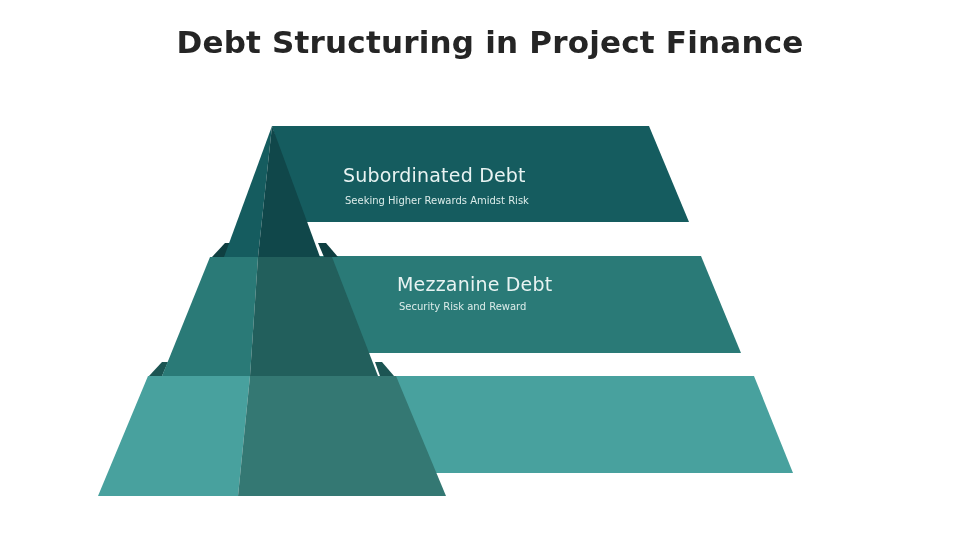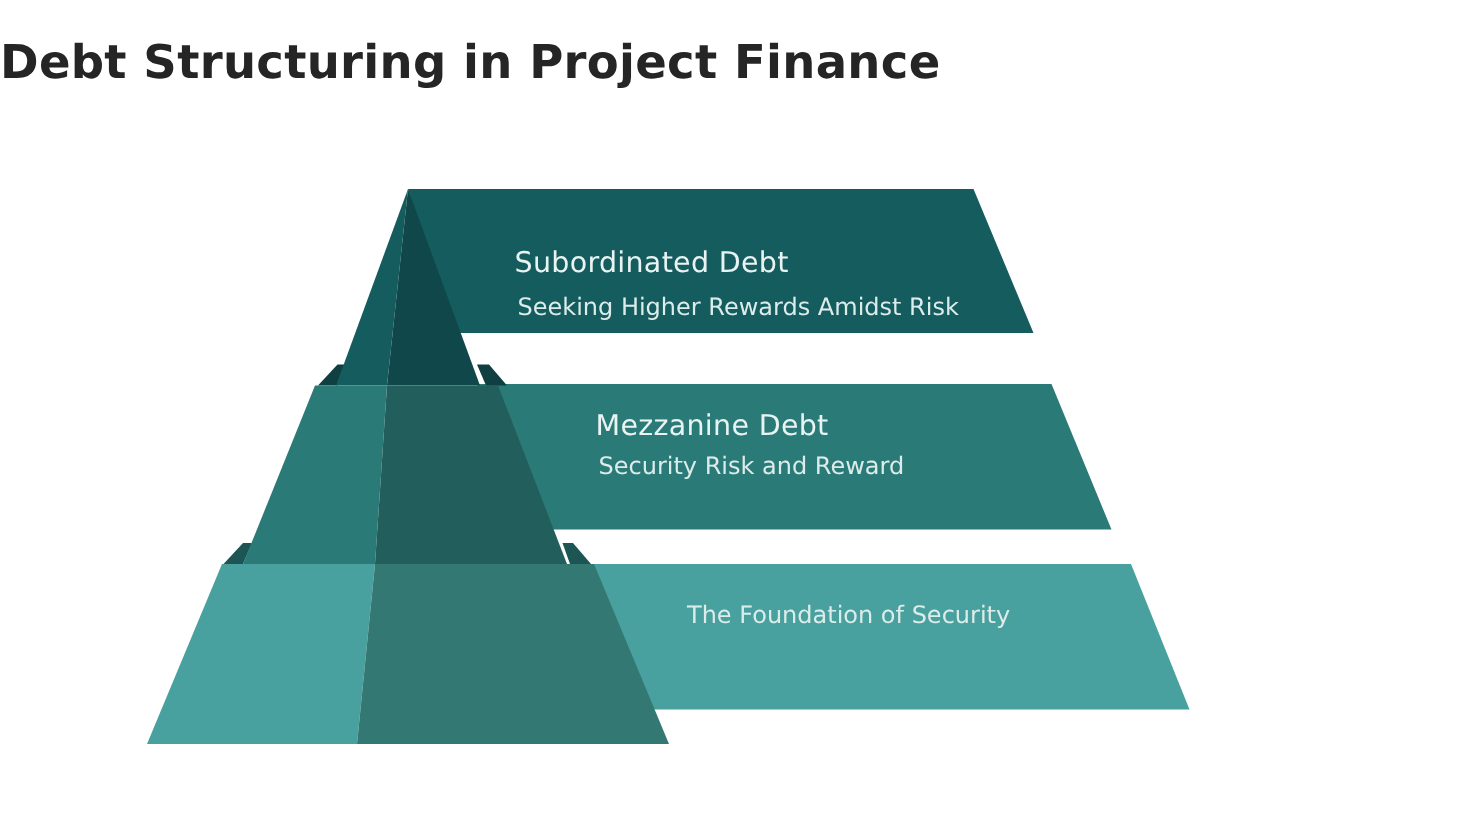--- a/index.html
+++ b/index.html
@@ -4,7 +4,7 @@
 <style>
   html, body { margin:0; padding:0; background:#ffffff; }
   body { width:980px; height:551px; position:relative; overflow:hidden; font-family:"DejaVu Sans", sans-serif; }
-  .title { position:absolute; left:0; top:24px; width:980px; text-align:left; font-size:31px; font-weight:bold; color:#252525; letter-spacing:0.2px; }
+  .title { position:absolute; left:0; top:24px; width:980px; text-align:center; font-size:31px; font-weight:bold; color:#252525; letter-spacing:0.2px; }
   svg.diagram { position:absolute; left:0; top:0; }
   .label { position:absolute; color:#e8f3f2; white-space:nowrap; }
   .label .head { font-size:19px; display:block; letter-spacing:0.2px; }

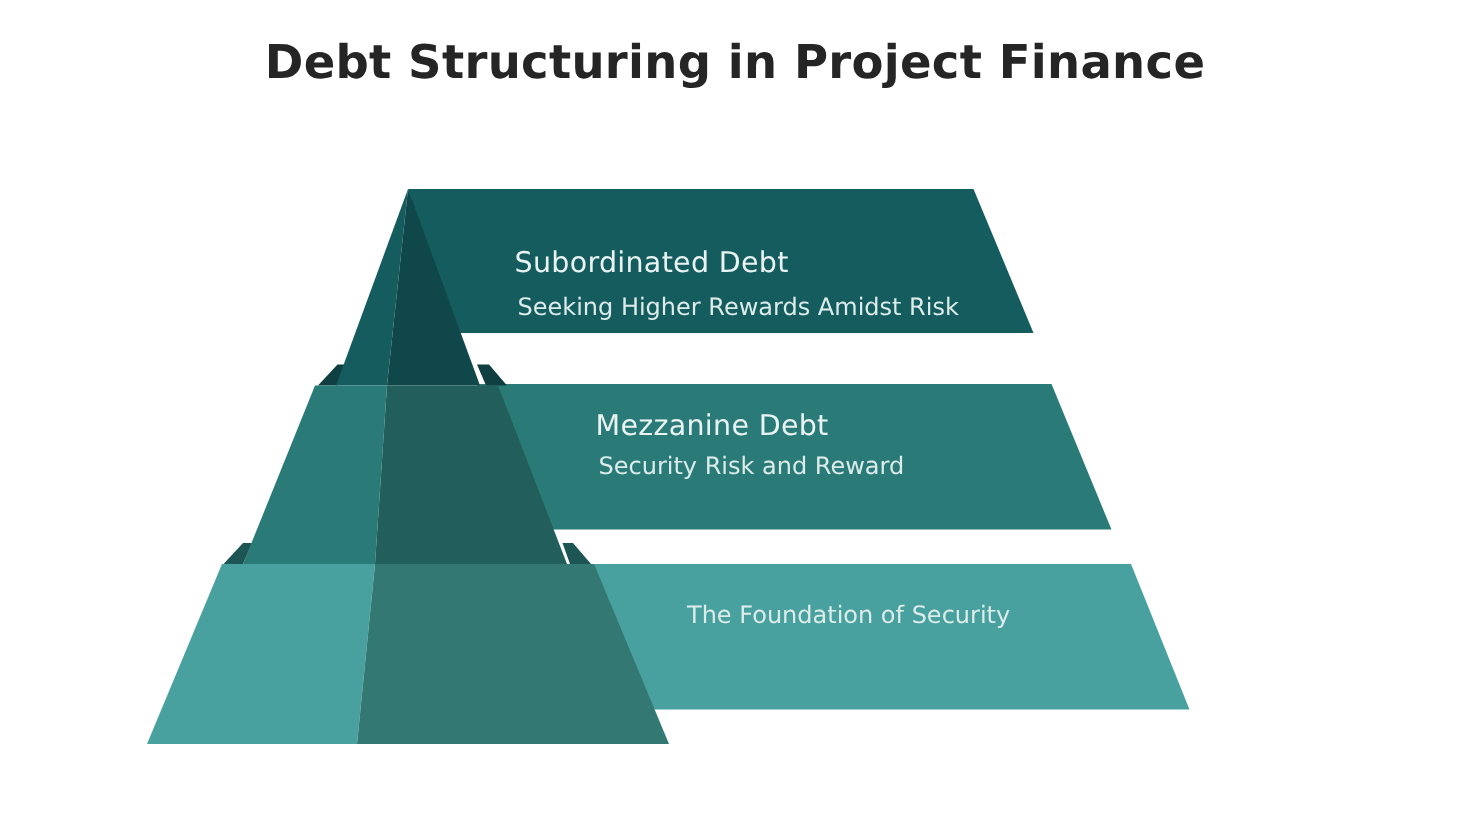--- a/index.html
+++ b/index.html
@@ -8,7 +8,7 @@
   svg.diagram { position:absolute; left:0; top:0; }
   .label { position:absolute; color:#e8f3f2; white-space:nowrap; }
   .label .head { font-size:19px; display:block; letter-spacing:0.2px; }
-  .label .sub { font-size:16px; display:block; margin-top:9px; margin-left:2px; color:#dcecea; }
+  .label .sub { font-size:10px; display:block; margin-top:9px; margin-left:2px; color:#dcecea; }
 </style>
 </head>
 <body>

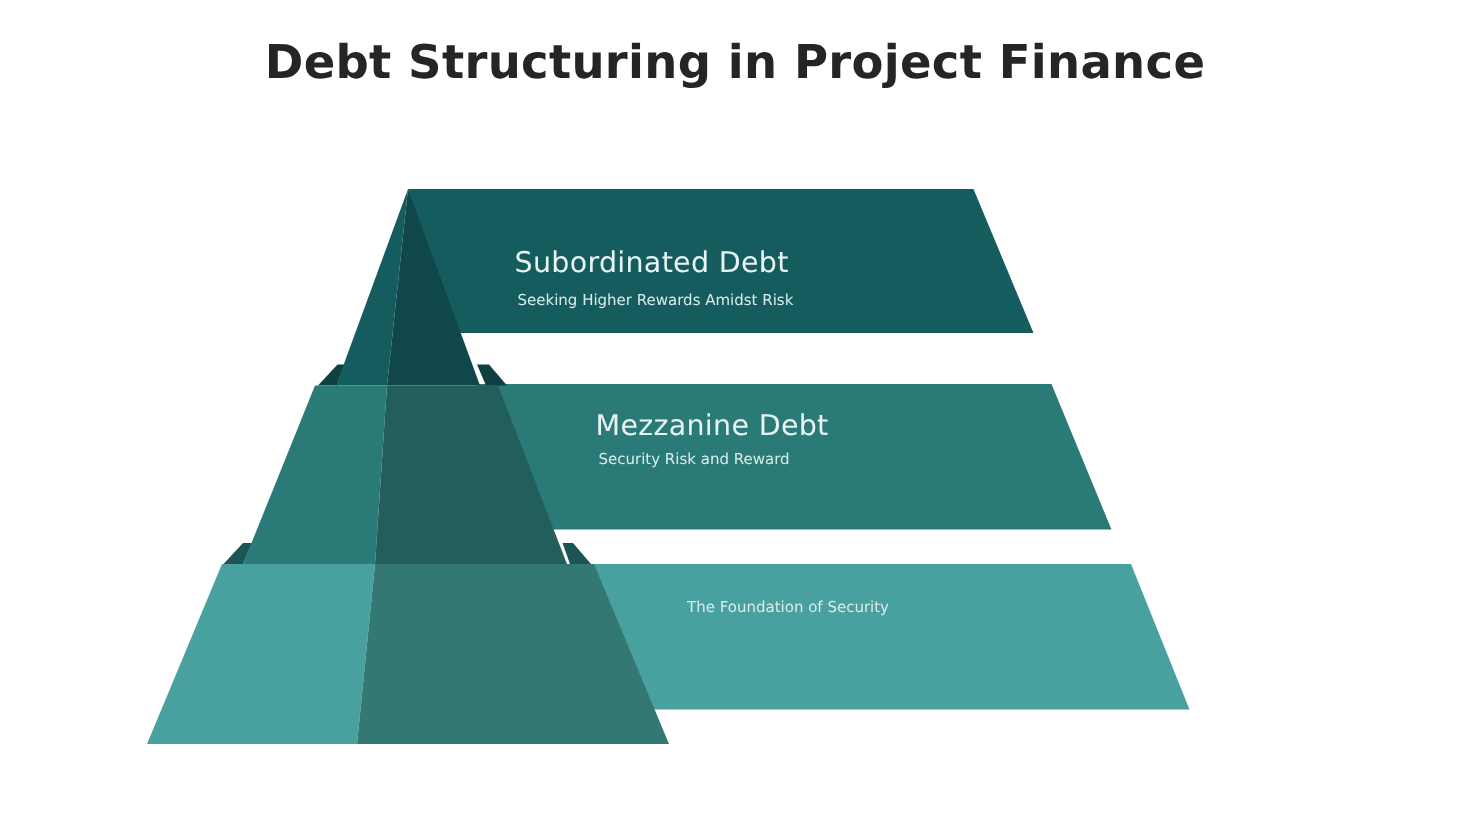--- a/index.html
+++ b/index.html
@@ -47,7 +47,6 @@
 </div>
 
 <div class="label" style="left:453px; top:394px;">
-  <span class="sub" style="margin-top:6px; margin-left:5px;">The Foundation of Security</span>
 </div>
 
 </body></html>

